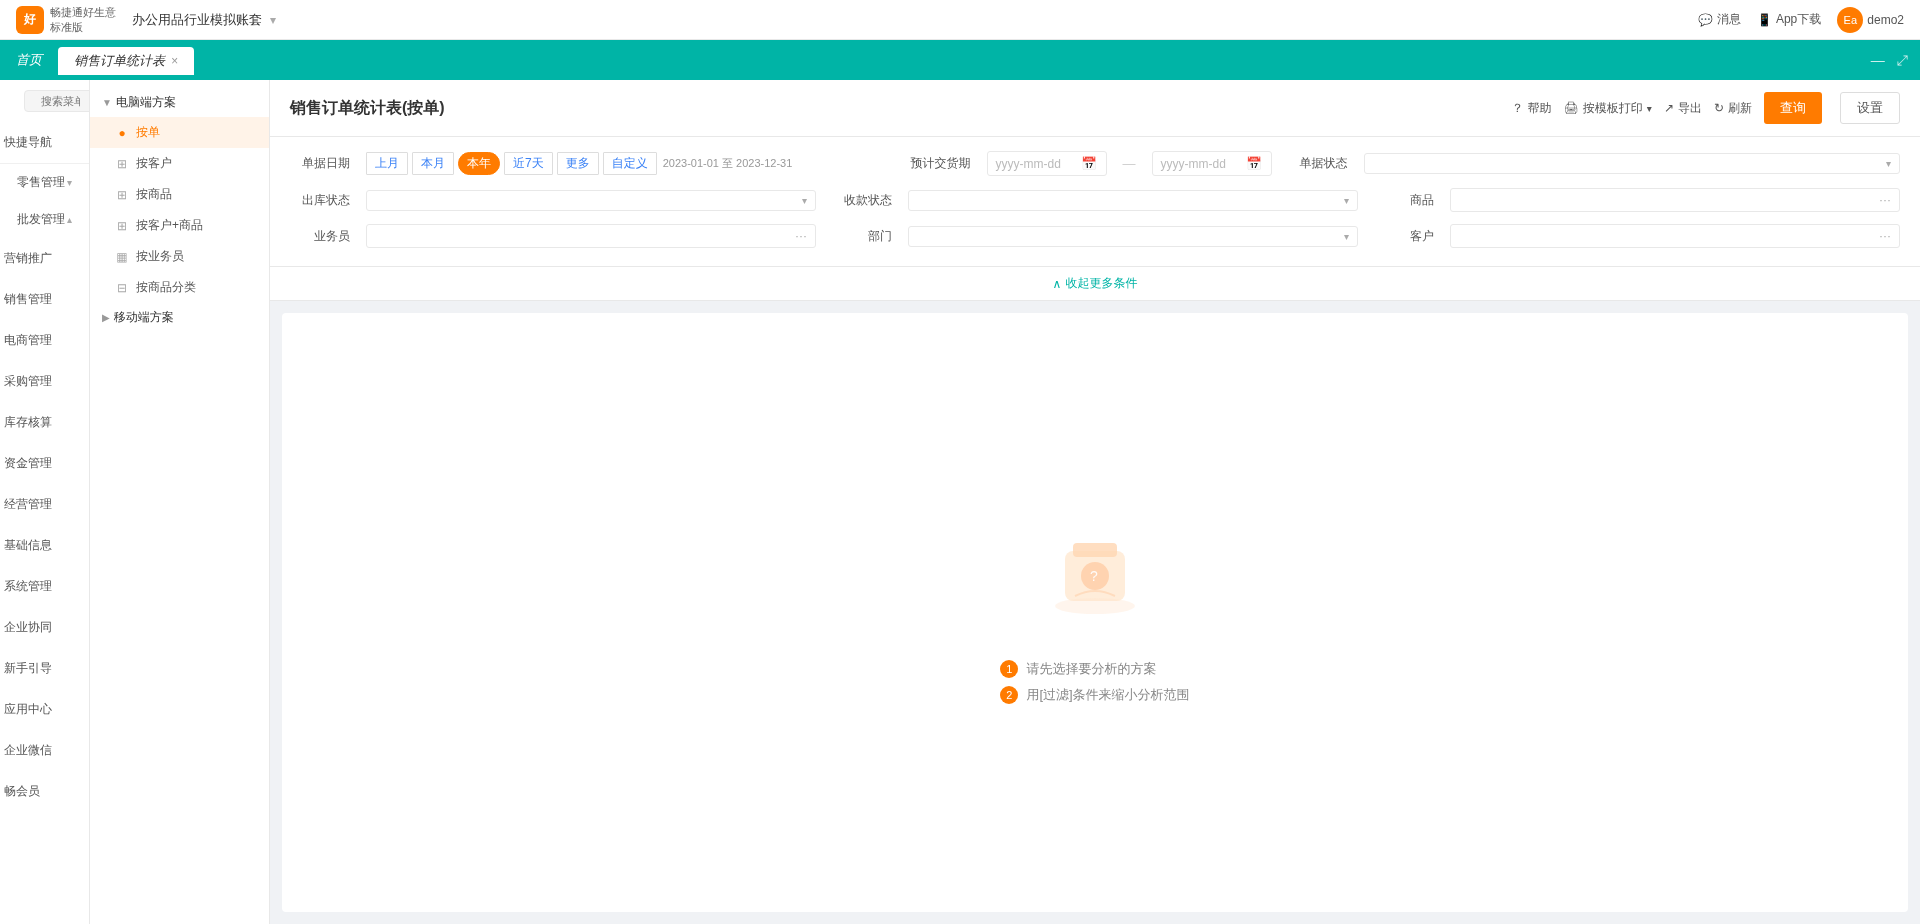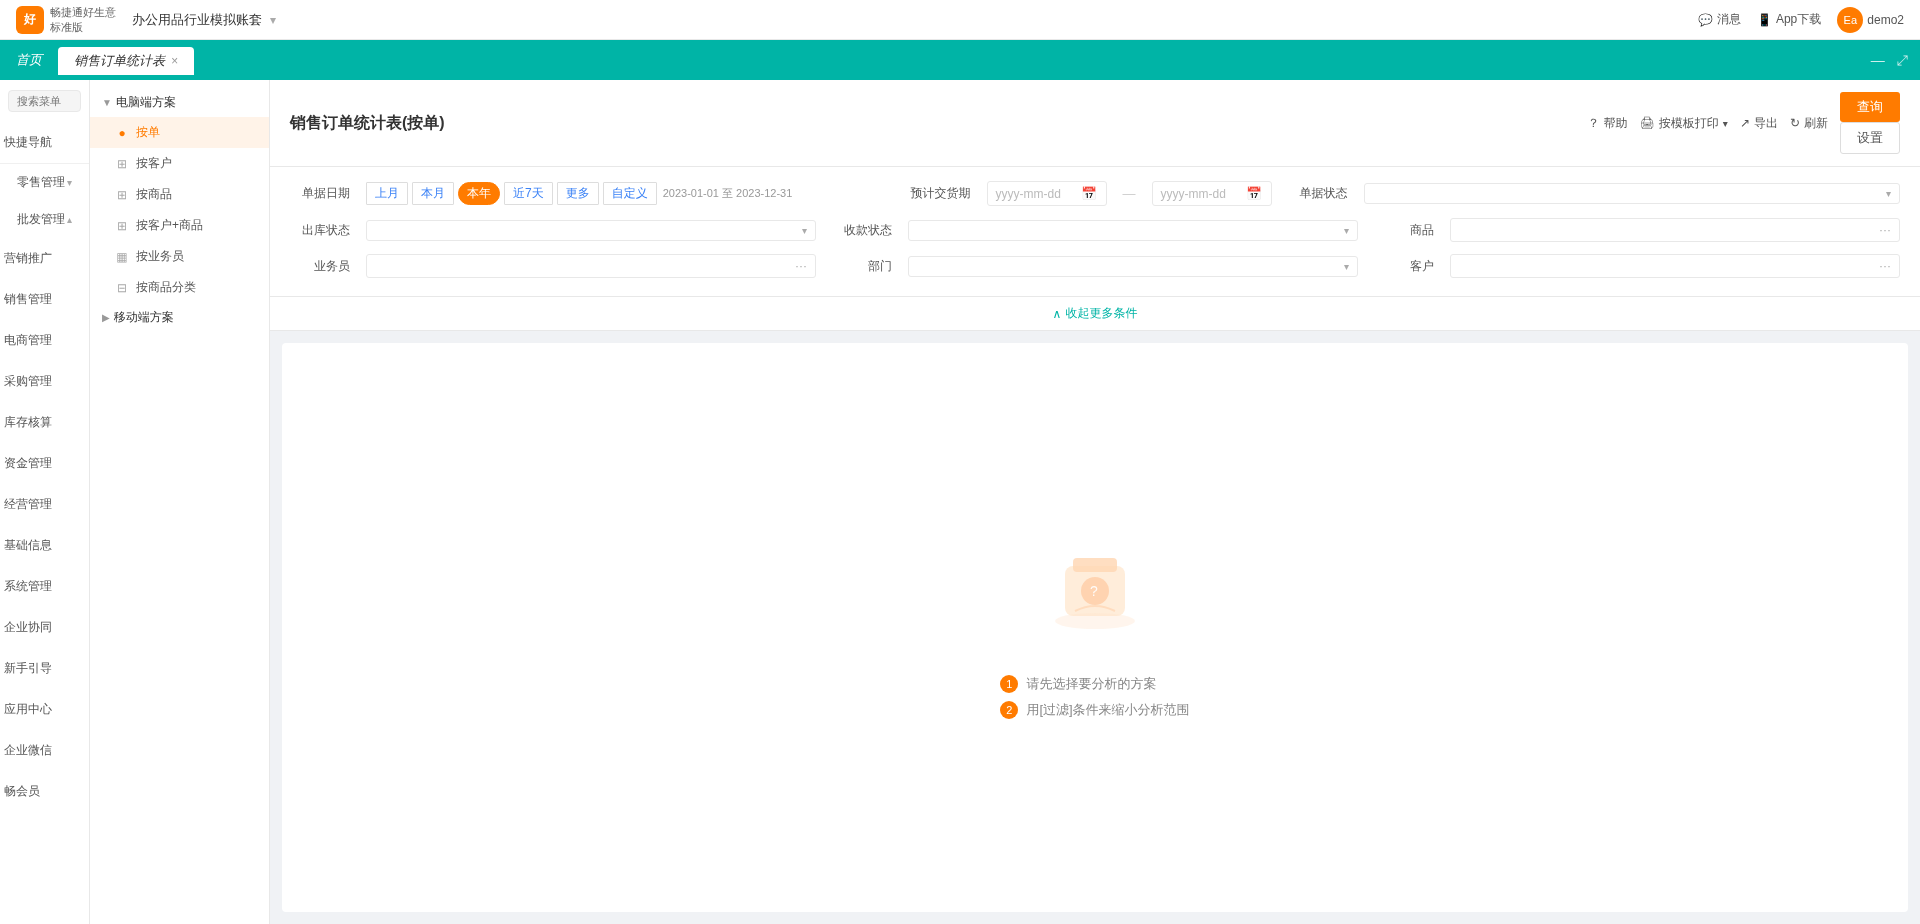--- a/index.html
+++ b/index.html
@@ -32,7 +32,7 @@
     .sidebar-item { padding: 12px 4px; text-align: center; cursor: pointer; font-size: 12px; color: #555; display: flex; flex-direction: column; align-items: flex-start; gap: 3px; }
     .sidebar-divider { border-top: 1px solid #f0f0f0; }
     .search-item { padding: 10px 8px; }
-    .search-input-box { width: 100%; background: #f5f5f5; border: 1px solid #e8e8e8; border-radius: 4px; padding: 4px 8px; font-size: 11px; color: #999; }
+    .search-input-box { width: 100%; background: #f5f5f5; border: 1px solid #e8e8e8; border-radius: 4px; padding: 4px 16px; font-size: 11px; color: #999; margin-left: 16px; }
 
     
     .left-panel { width: 180px; background: #fff; border-right: 1px solid #e8e8e8; display: flex; flex-direction: column; flex-shrink: 0; overflow-y: auto; padding: 8px 0; }

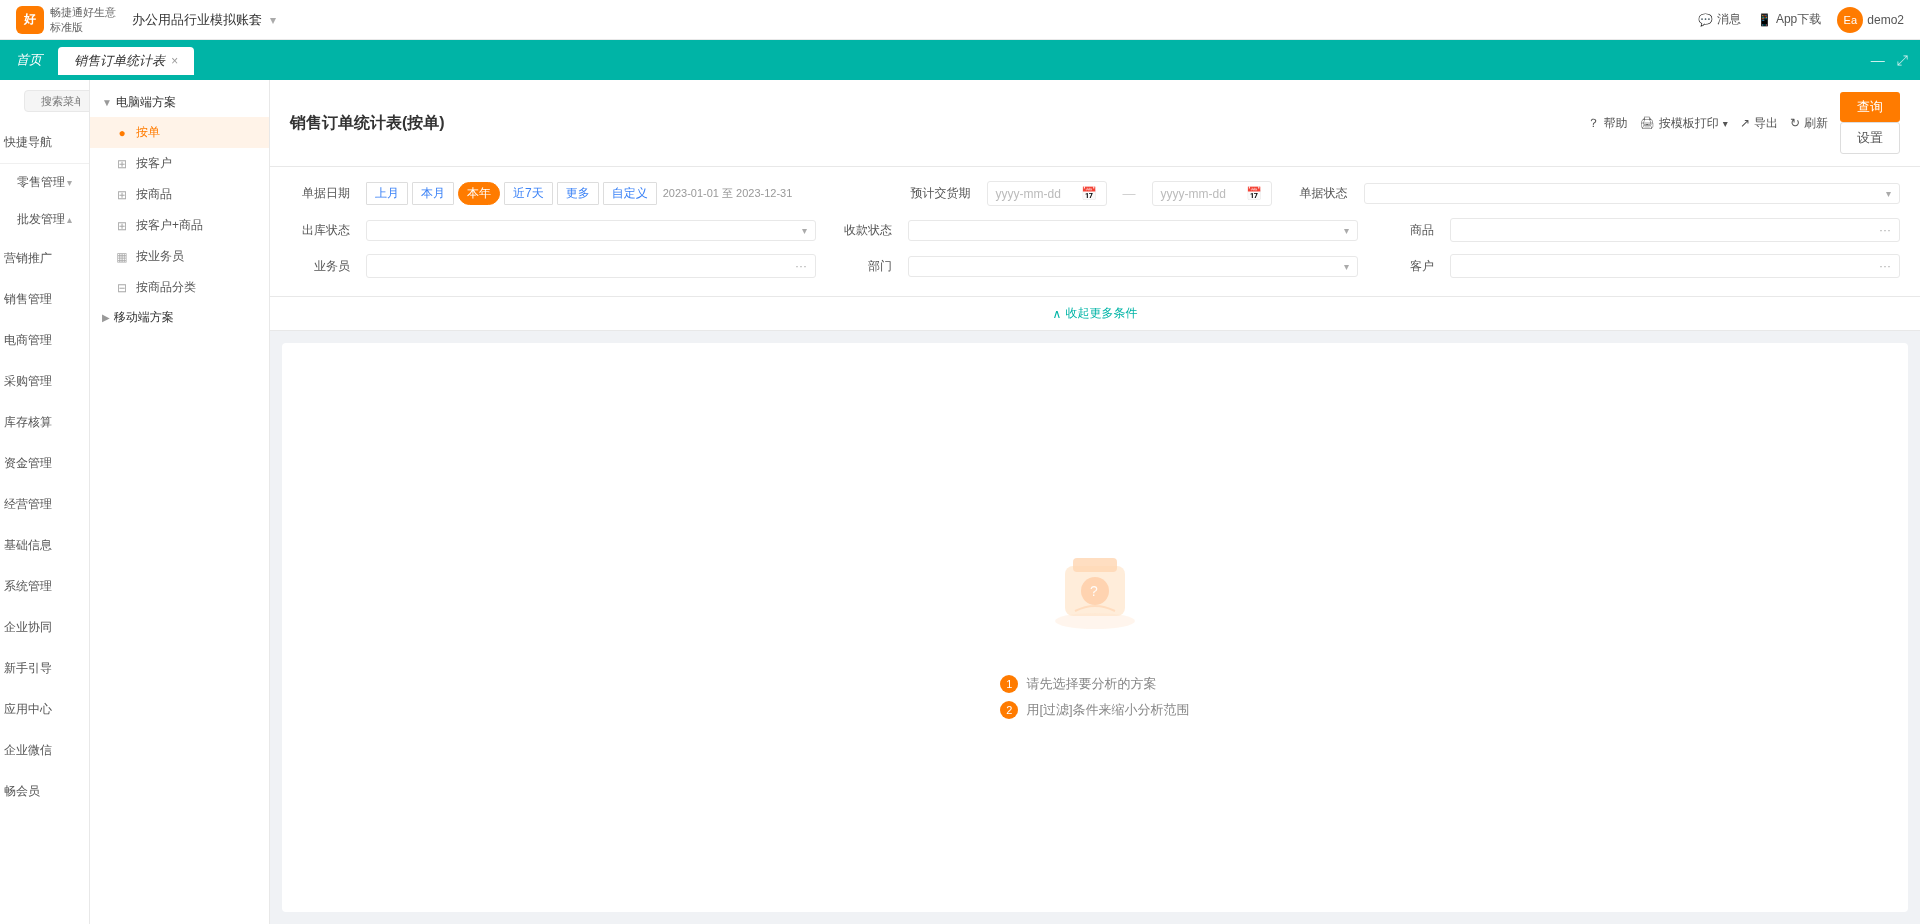--- a/index.html
+++ b/index.html
@@ -75,7 +75,7 @@
     .action-btn { padding: 6px 16px; border-radius: 3px; font-size: 13px; cursor: pointer; border: none; }
     .action-btn.primary { background: #ff7b00; color: #fff; }
     .action-btn.secondary { background: #fff; color: #555; border: 1px solid #ddd; }
-    .action-btn-group { display: flex; flex-direction: column; gap: 0; justify-content: space-between; }
+    .action-btn-group { display: flex; gap: 18px; justify-content: space-between; }
 
     .collapse-bar { text-align: center; padding: 8px; cursor: pointer; color: #666; font-size: 12px; background: #fff; border-bottom: 1px solid #e8e8e8; display: flex; align-items: center; justify-content: center; gap: 4px; }
     .collapse-bar-text { color: #00b4a6; }

